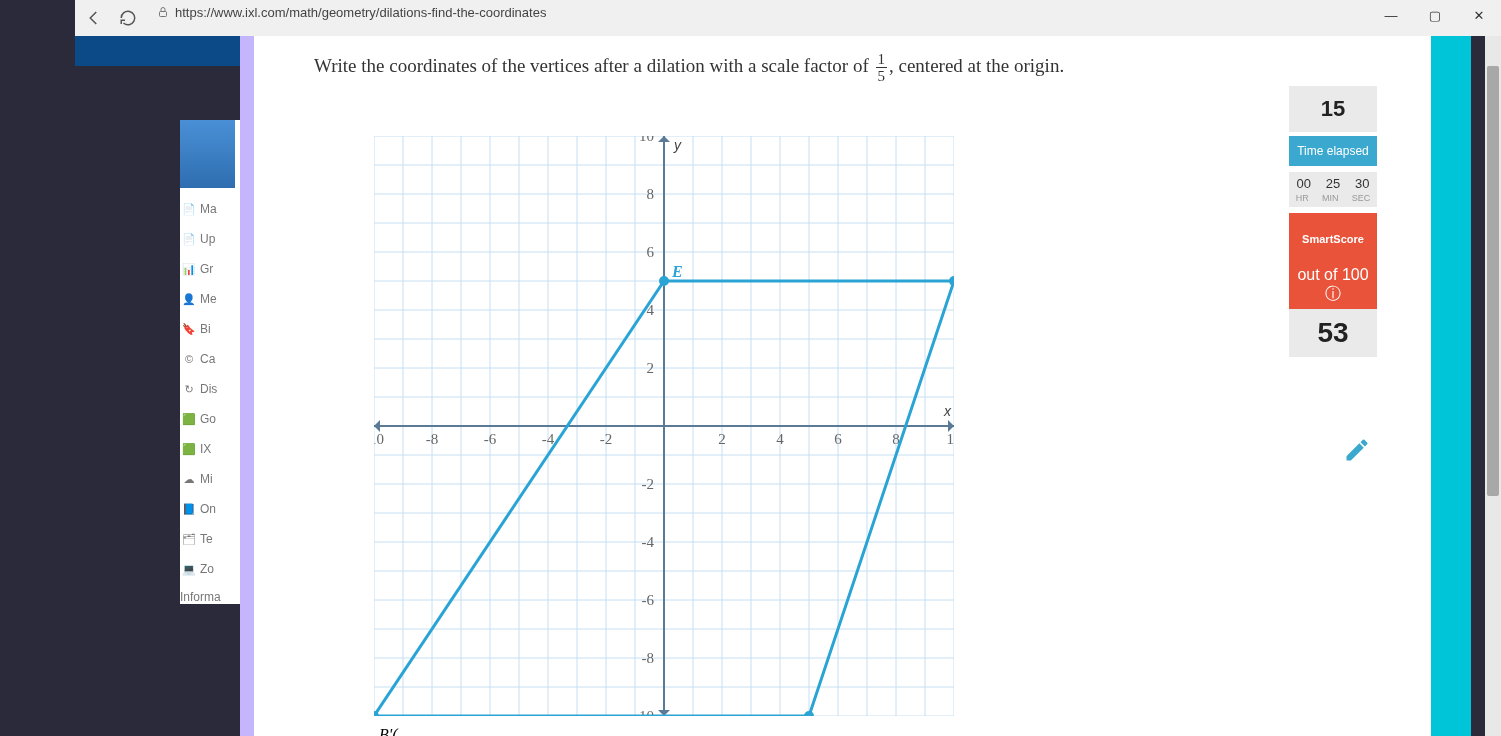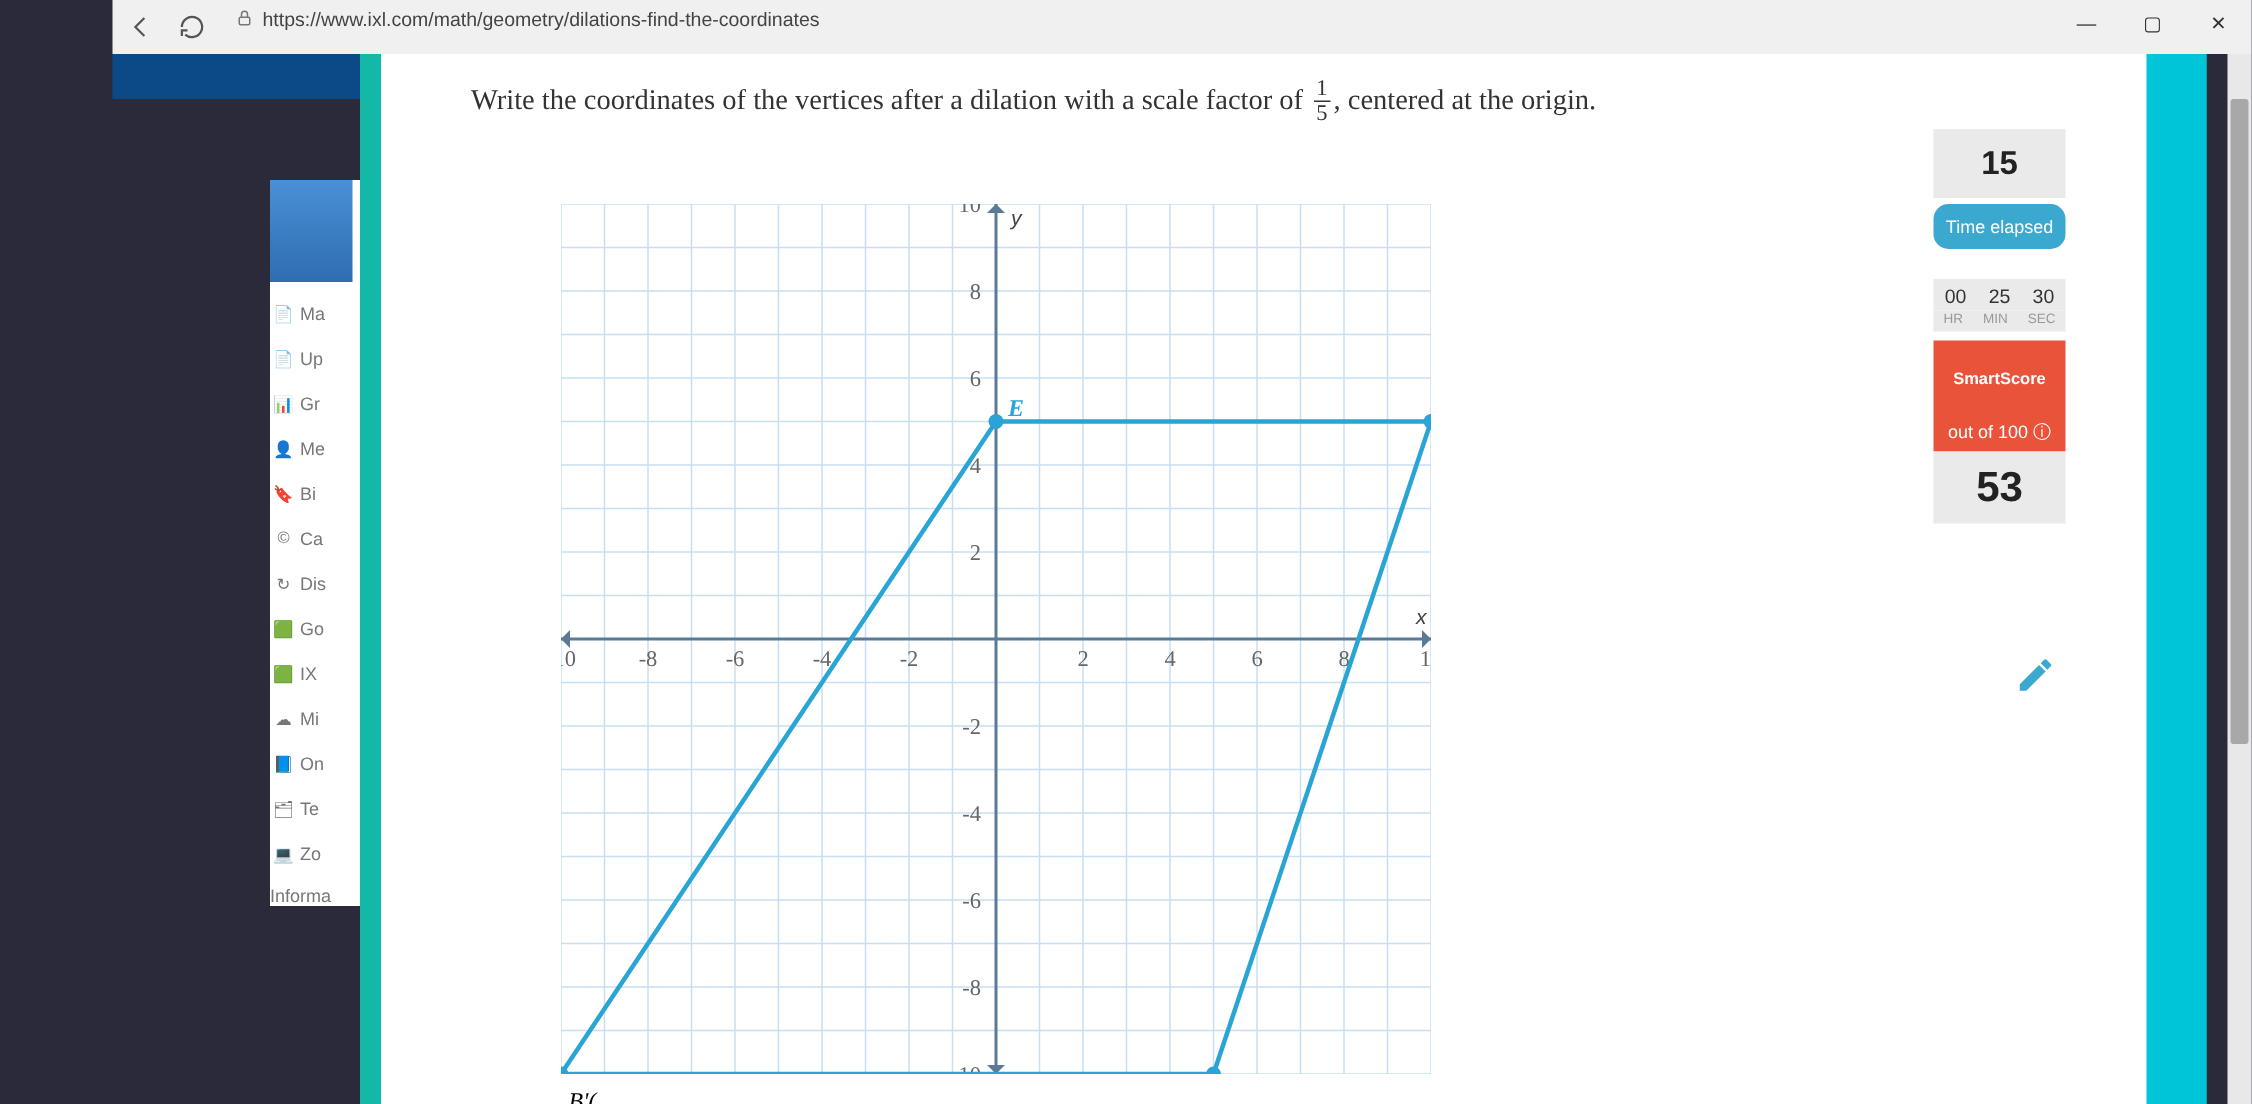--- a/index.html
+++ b/index.html
@@ -78,7 +78,7 @@
 .main-area {
   position: absolute;
   left: 240px; top: 36px; right: 30px; bottom: 0;
-  background: #14b8a6;
+  background: #c4b5fd;
 }
 .content-wrap {
   position: absolute;

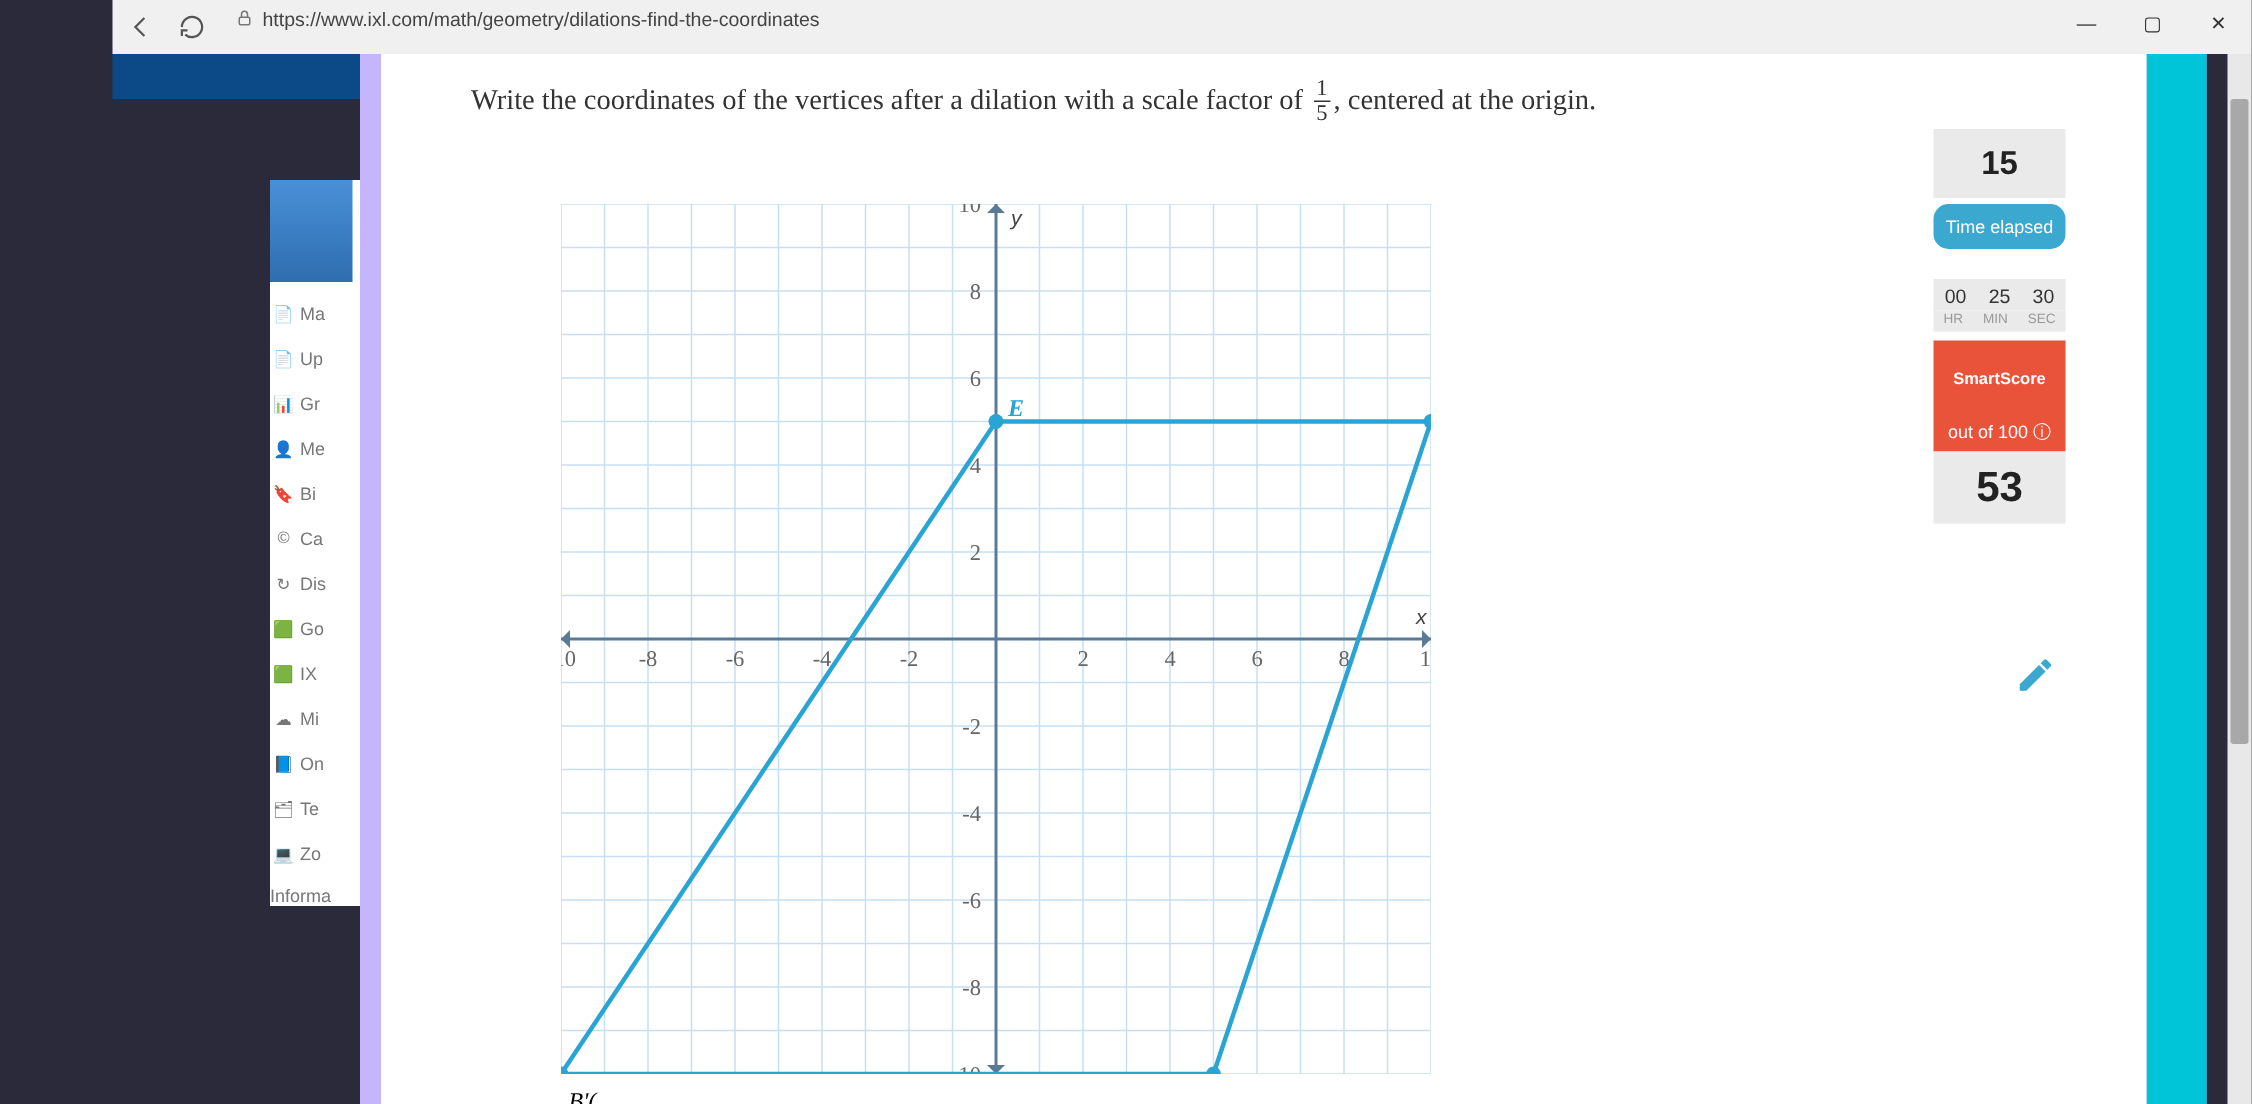--- a/index.html
+++ b/index.html
@@ -142,8 +142,7 @@
   color: #fff;
   font-size: 12px;
   padding: 8px 0;
-  margin-bottom: 20px;
-  border-radius: 10px;
+  margin-bottom: 6px;
 }
 .time-row {
   display: flex;

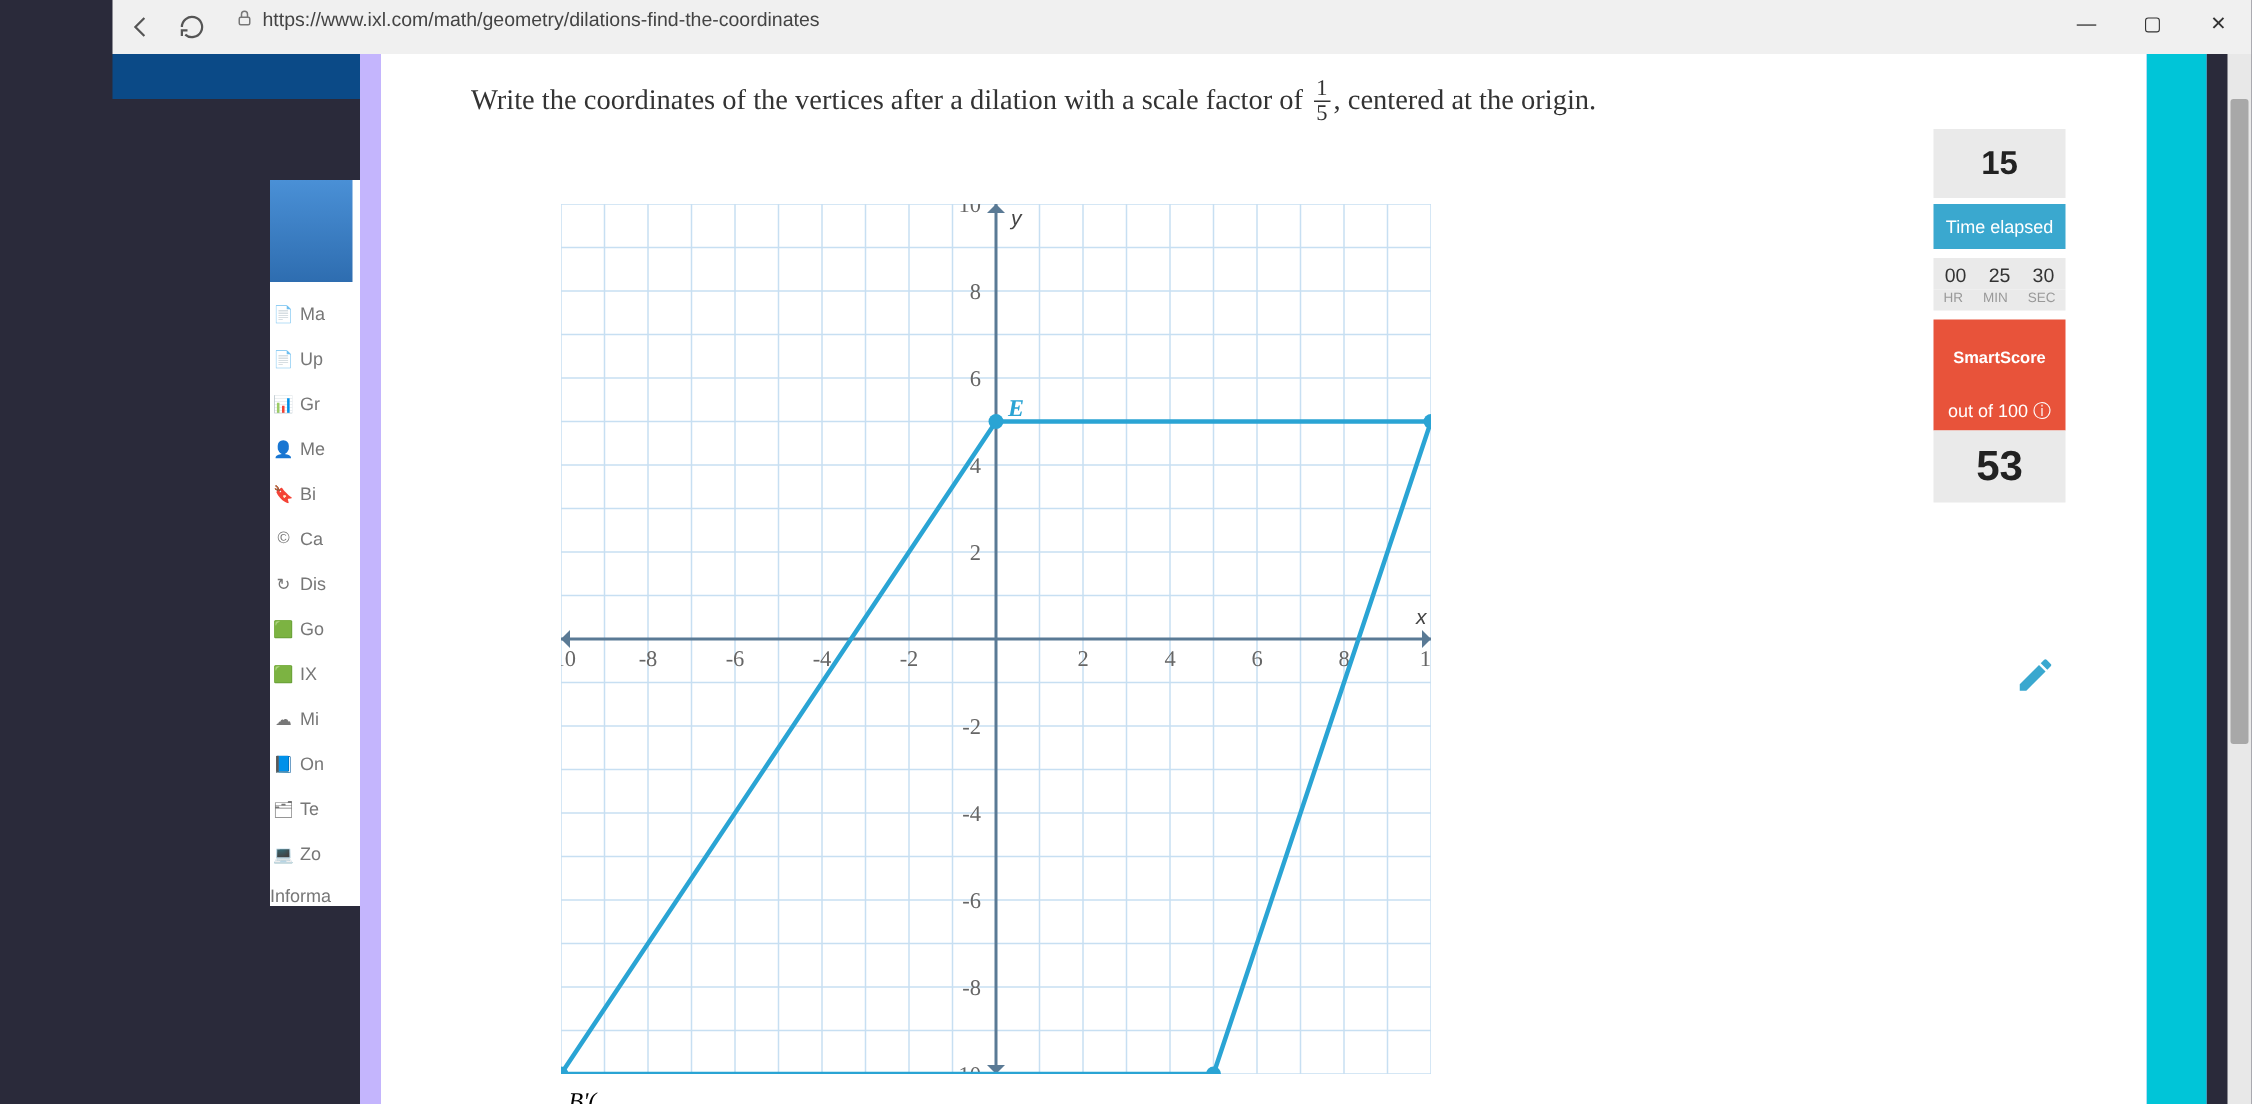--- a/index.html
+++ b/index.html
@@ -172,7 +172,7 @@
 .smartscore-sub {
   background: #e8533a;
   color: #fff;
-  font-size: 12px;
+  font-size: 16px;
   padding: 0 0 4px 0;
 }
 .smartscore-val {

